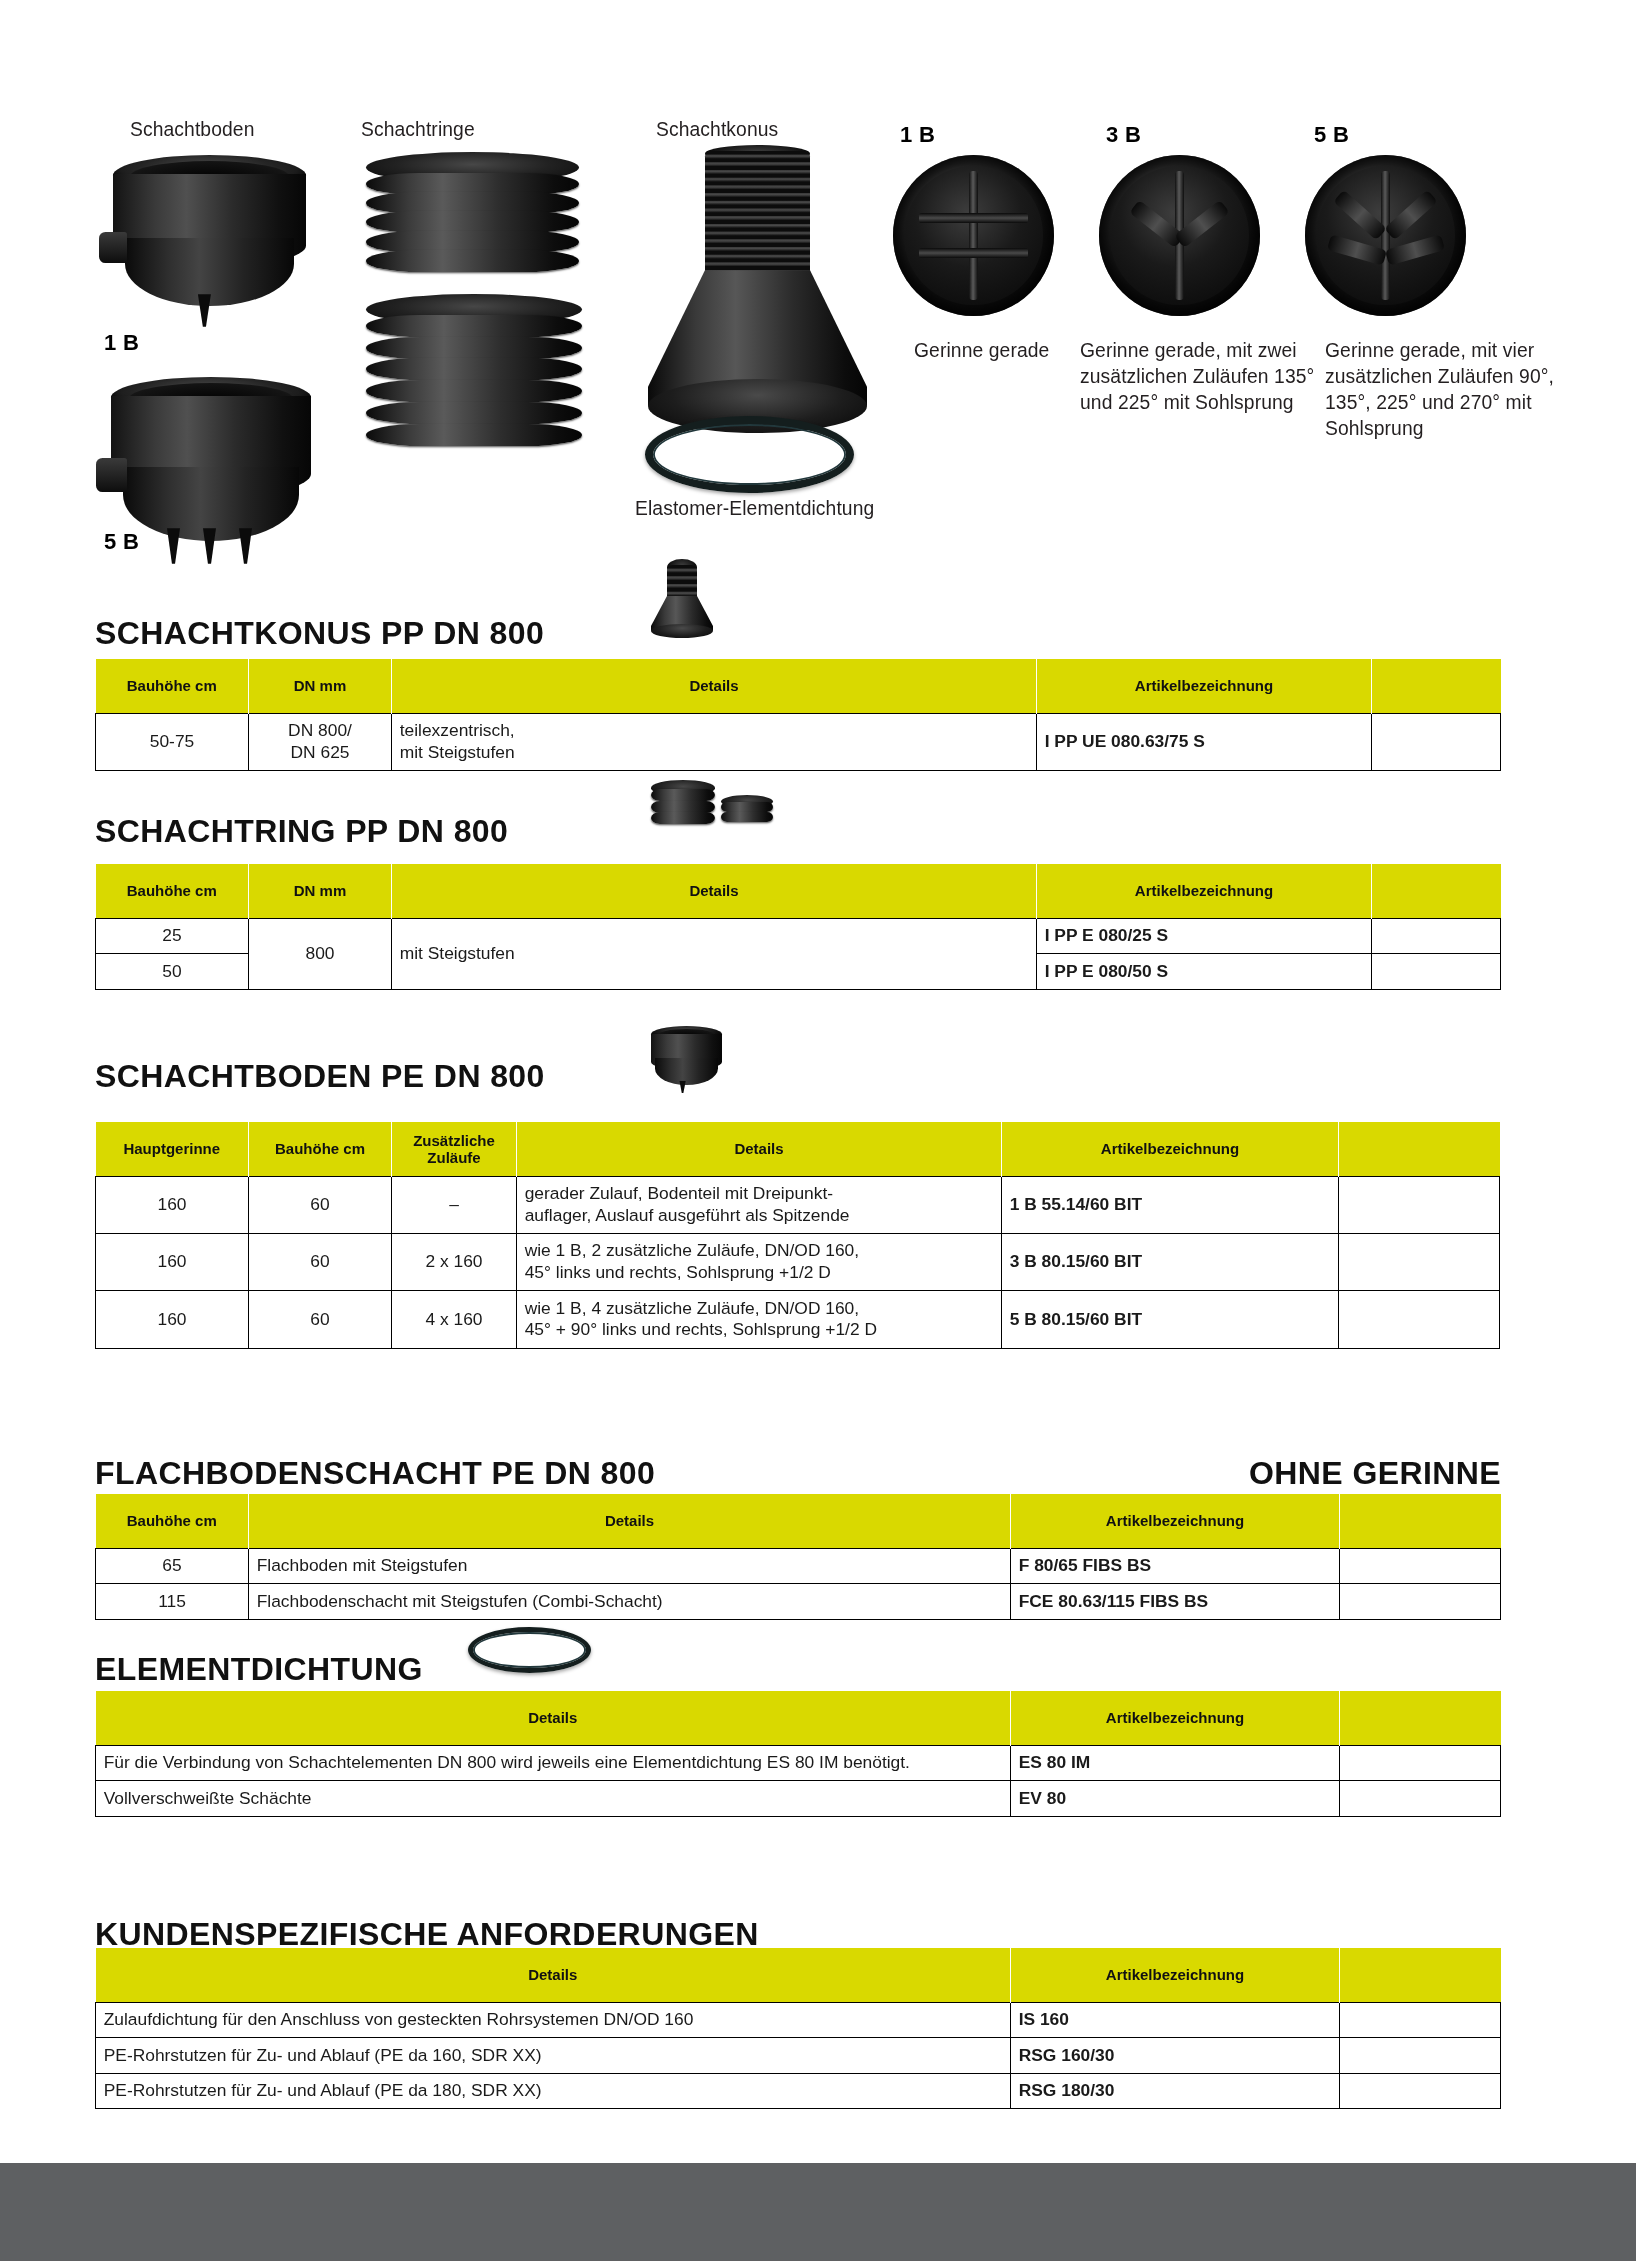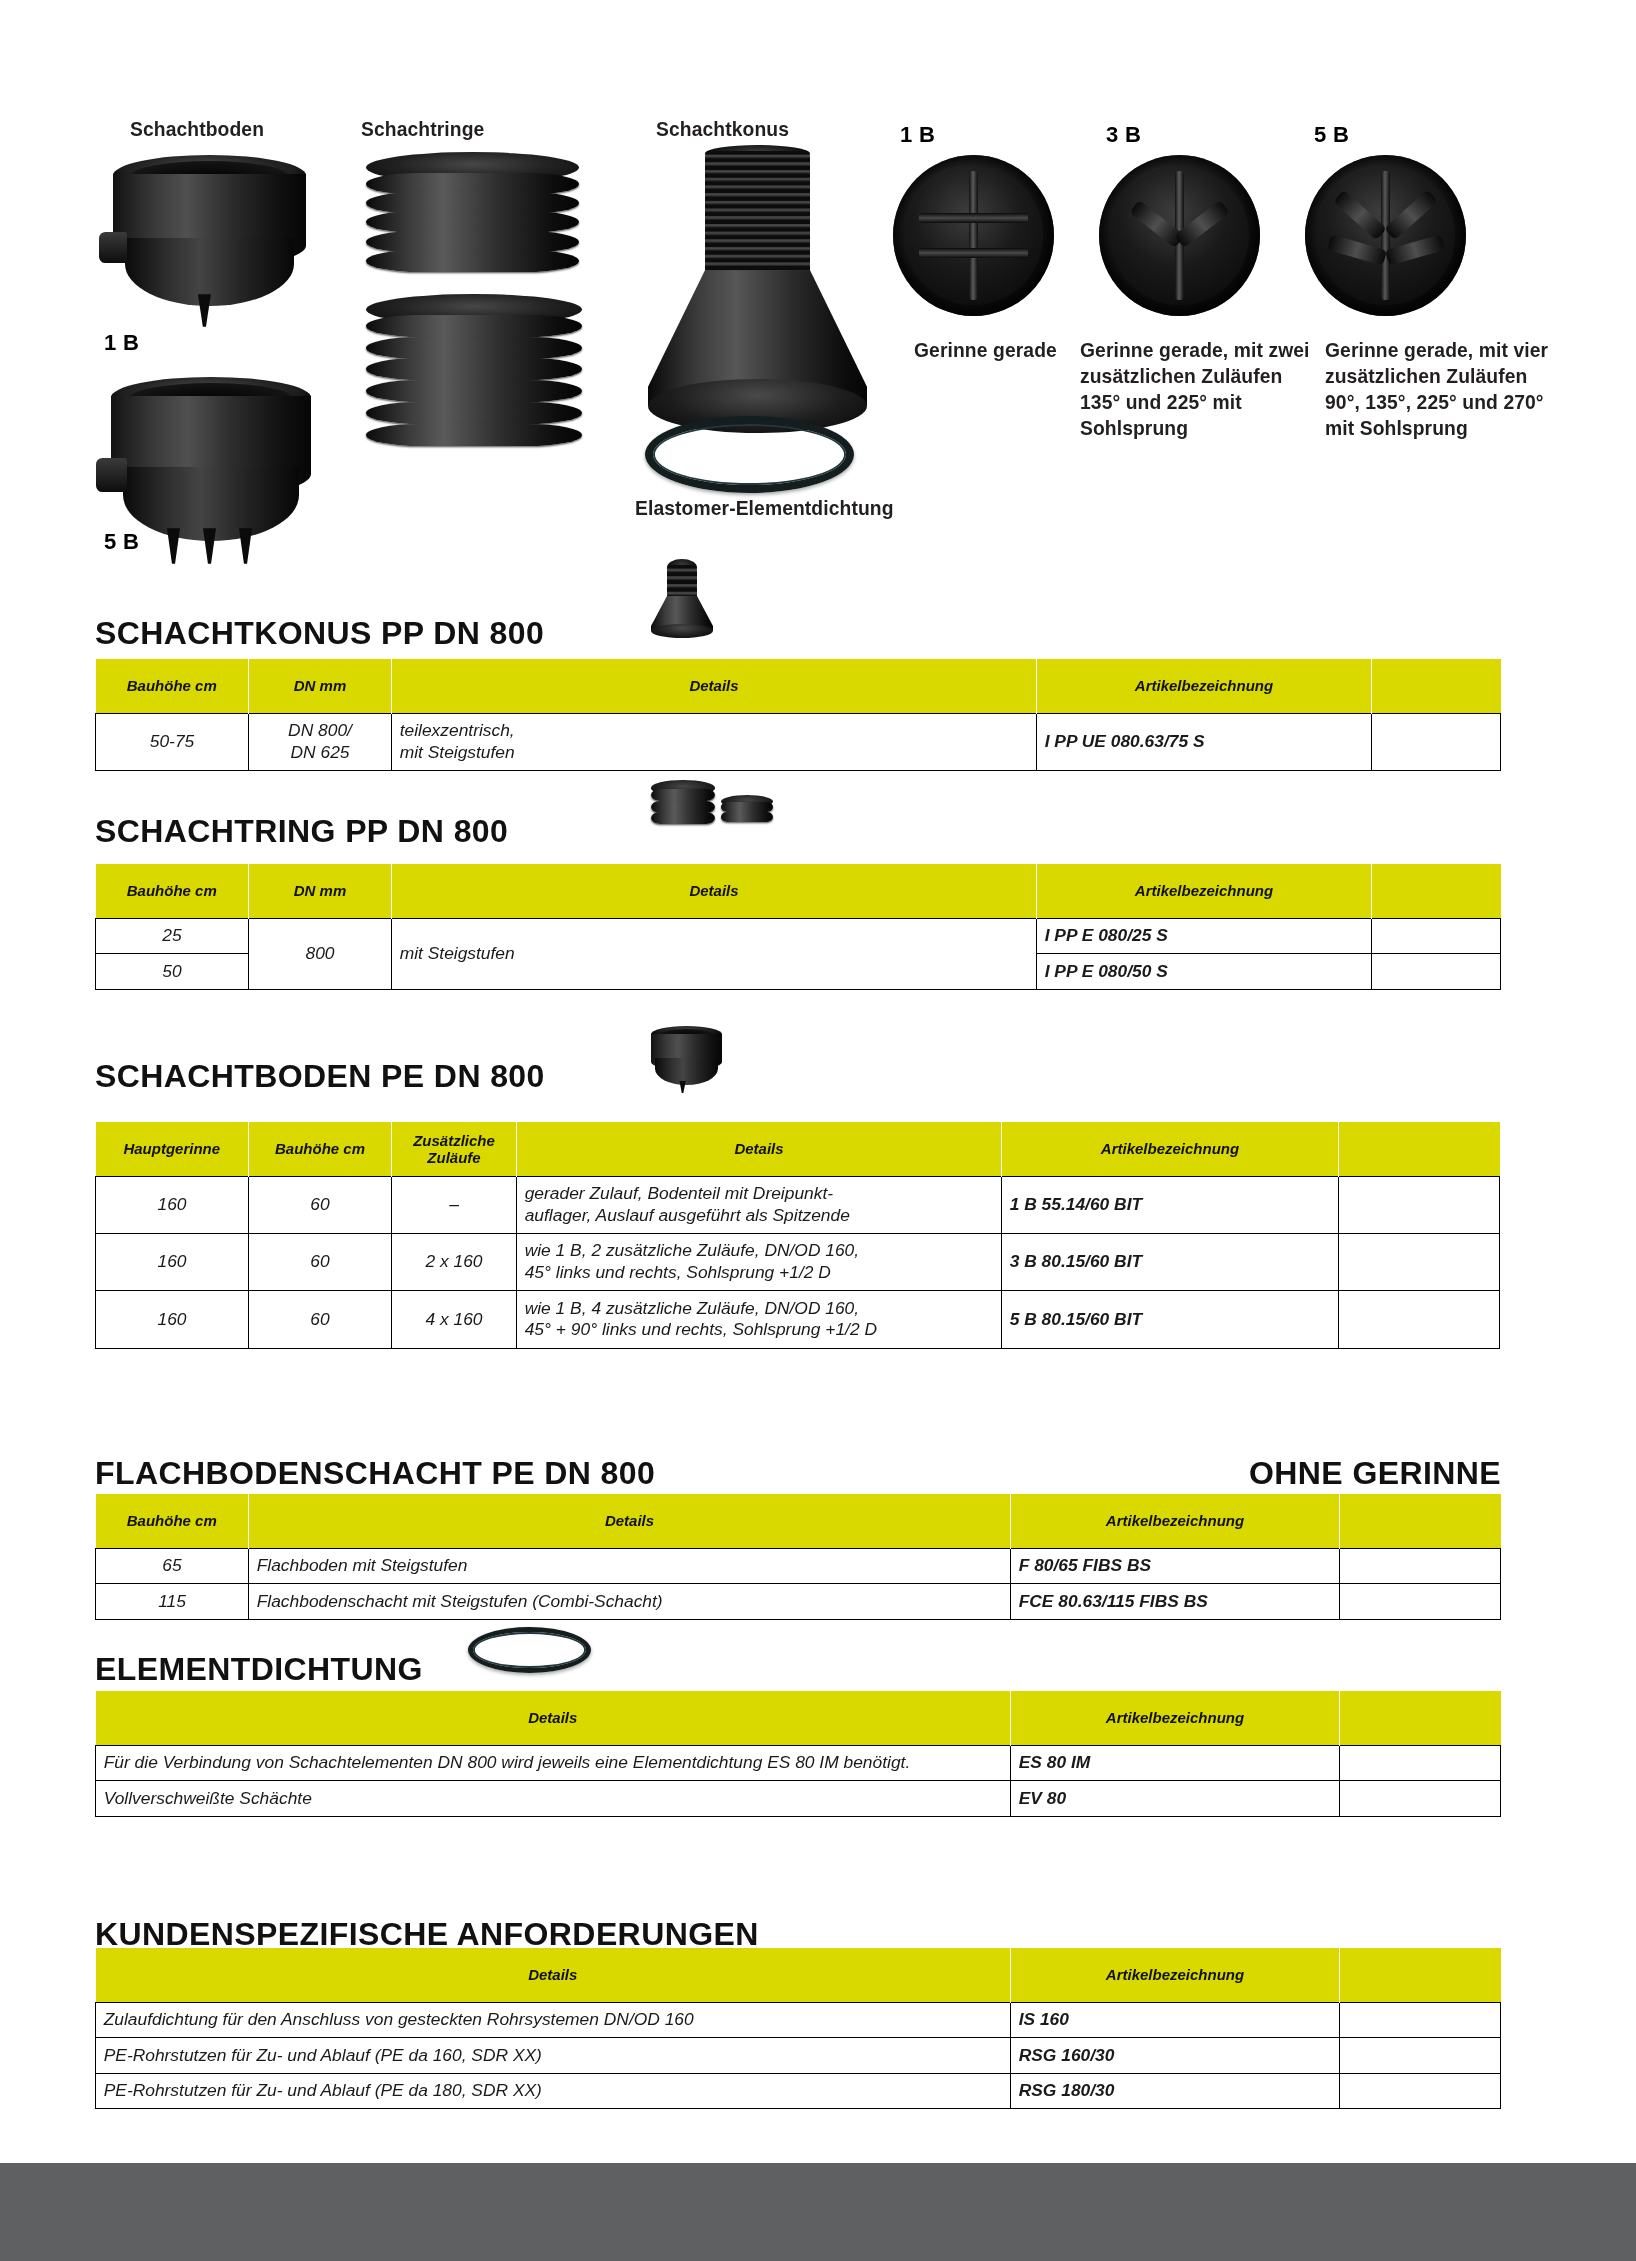--- a/index.html
+++ b/index.html
@@ -20,7 +20,7 @@
     position:absolute;
     font-family:"Liberation Sans", sans-serif;
     font-size:19.3px;
-    font-weight:700;
+    font-weight:400;
     color:#231f20;
     letter-spacing:0.1px;
     line-height:1.35;

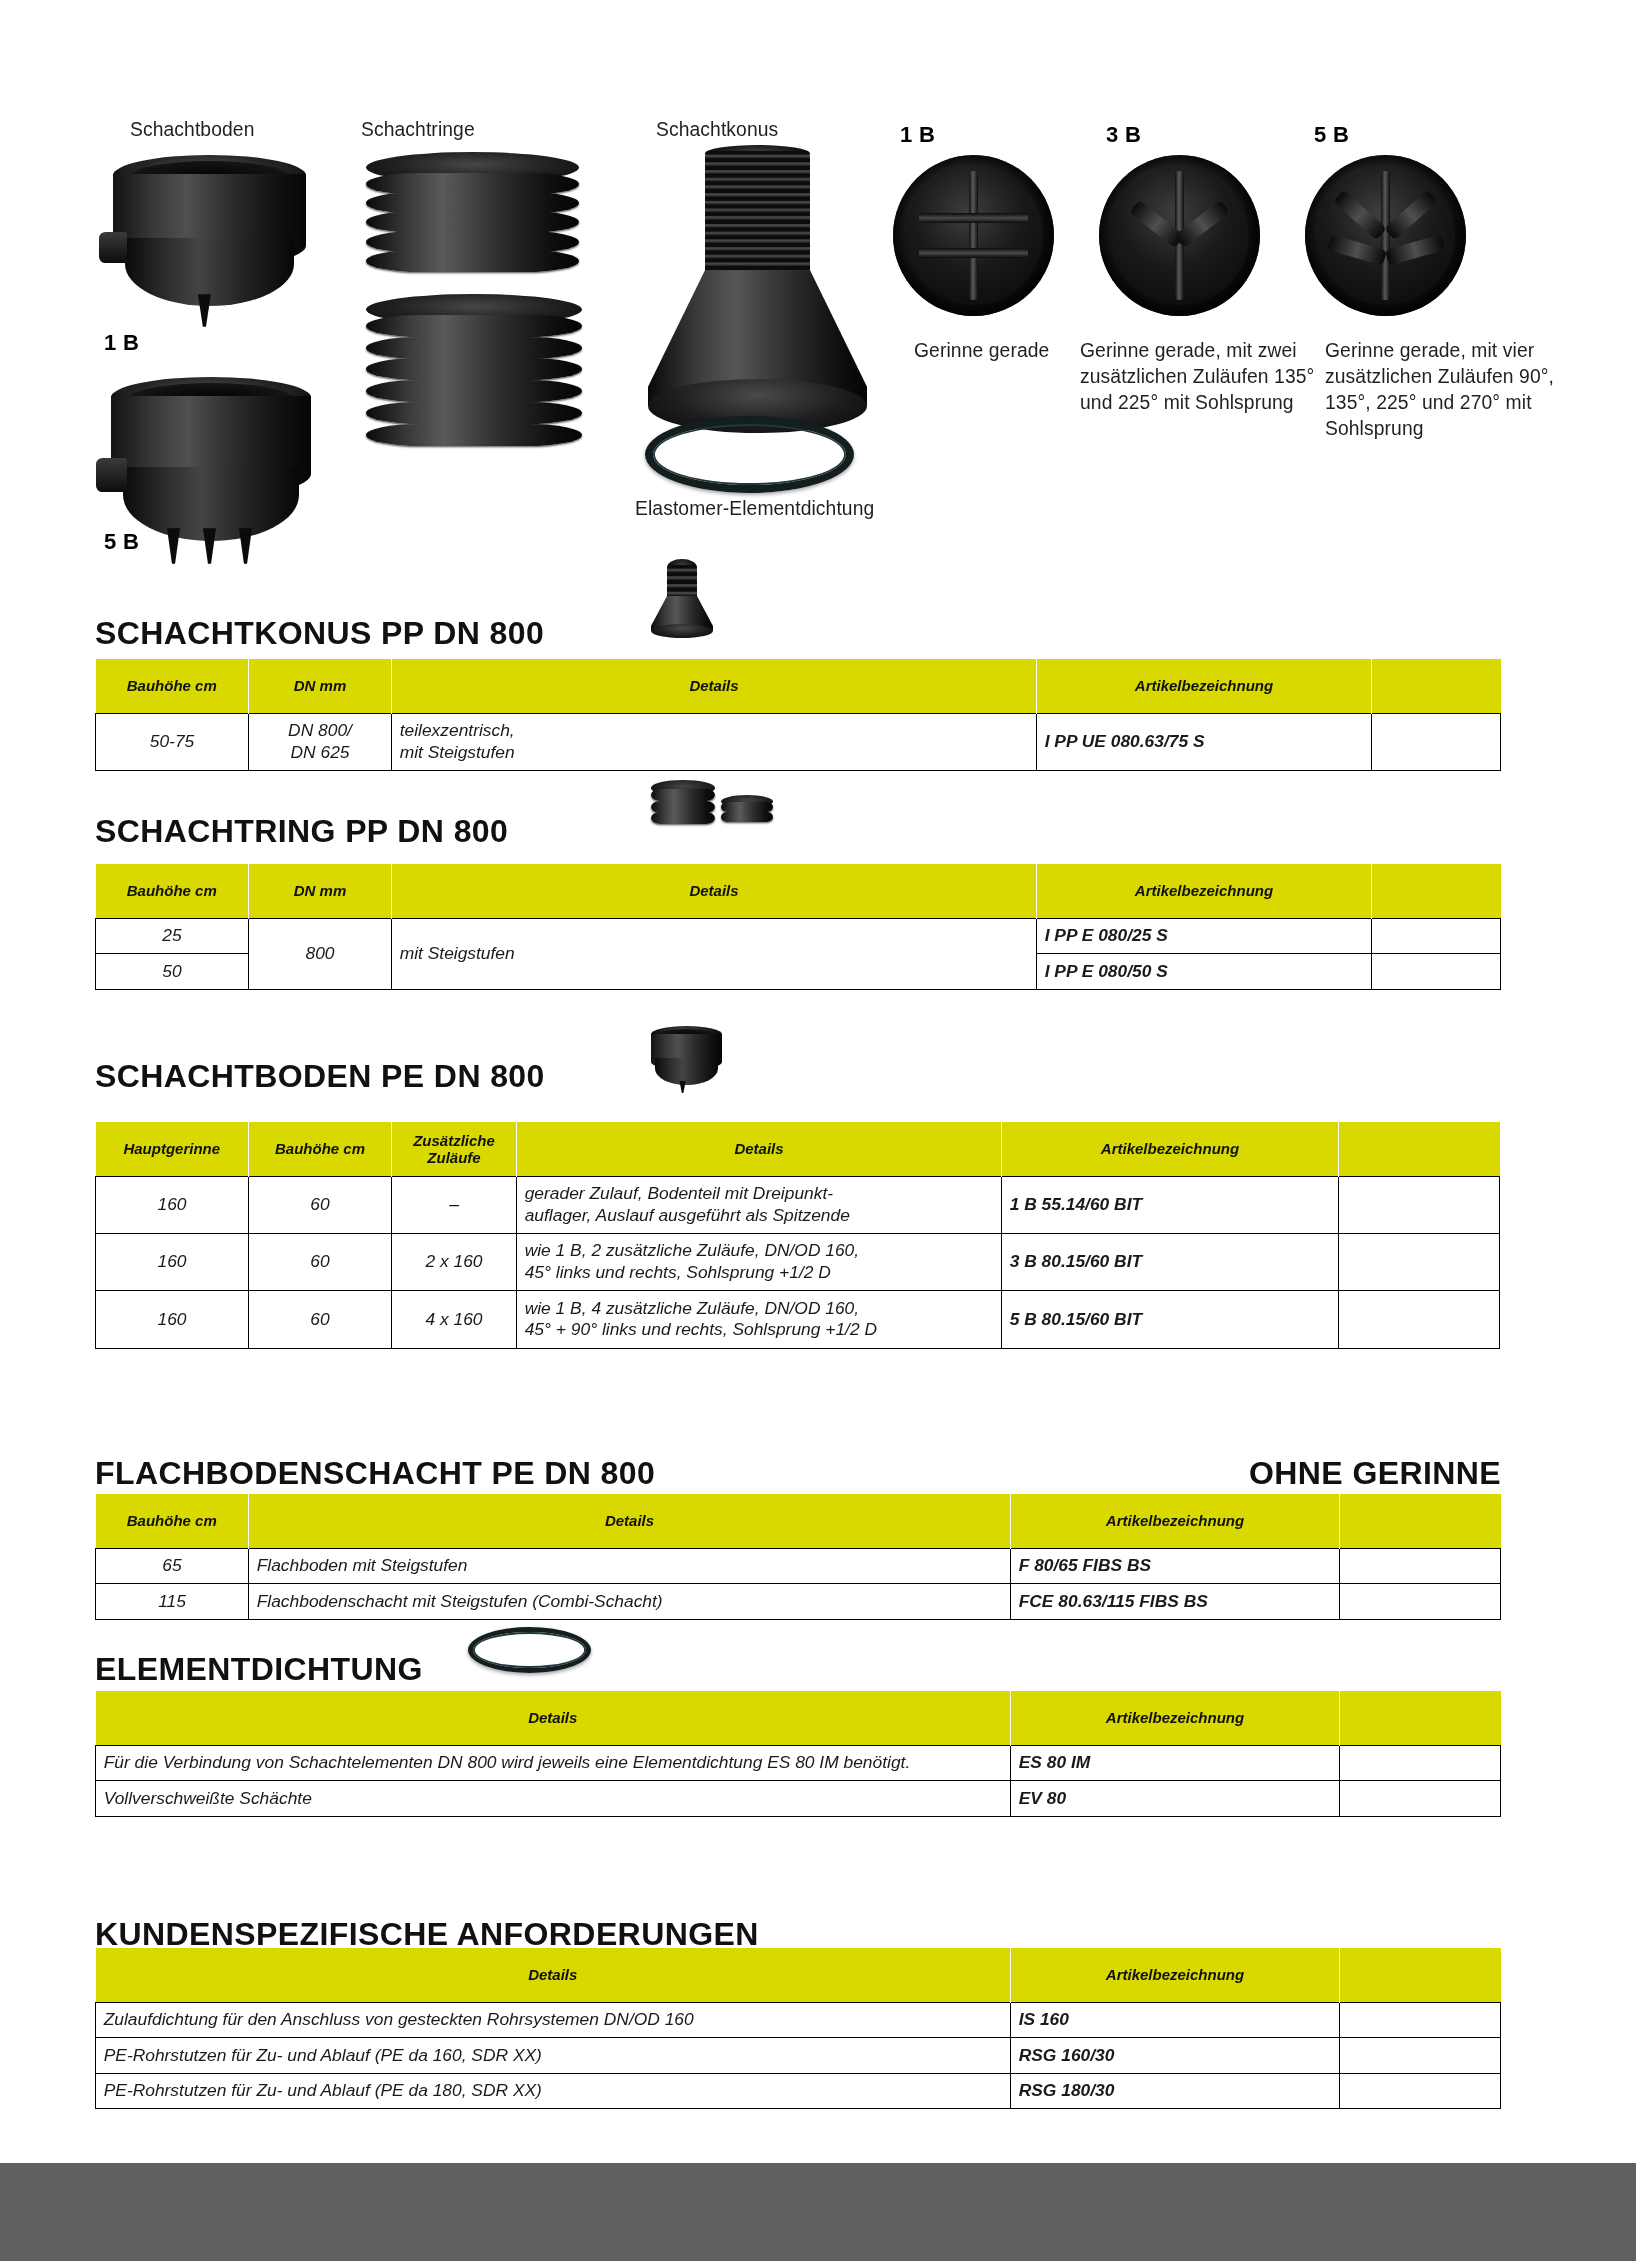--- a/index.html
+++ b/index.html
@@ -142,7 +142,6 @@
     border-collapse:collapse;
     table-layout:fixed;
     font-family:"Liberation Sans", sans-serif;
-    font-style:italic;
   }
   table.cat th{
     background:#d9d900;

